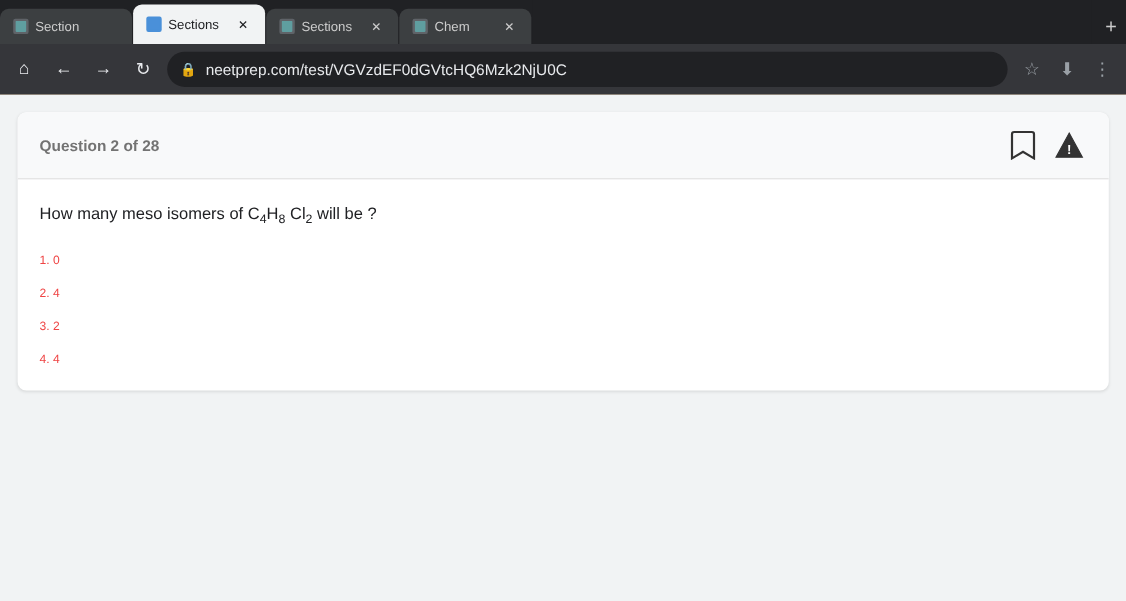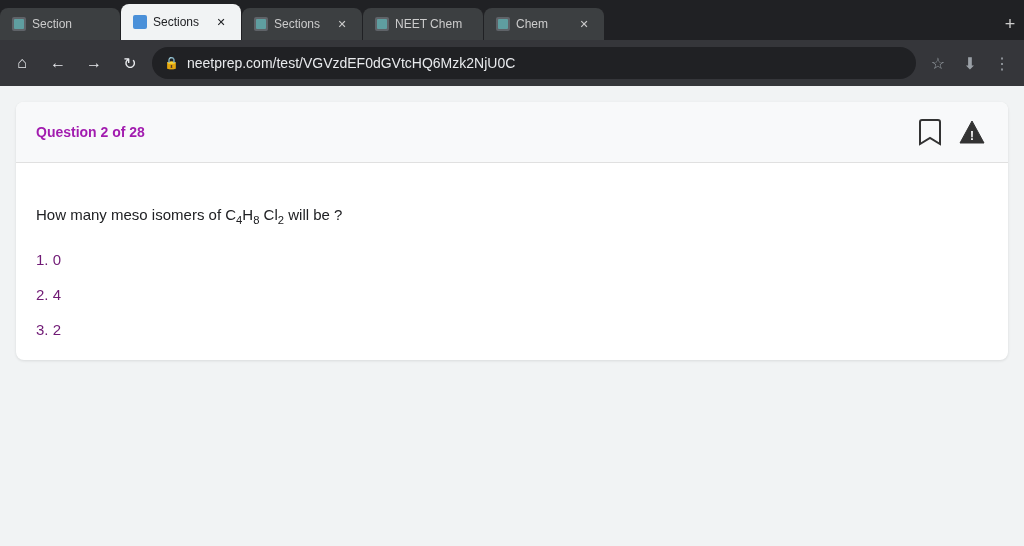--- a/index.html
+++ b/index.html
@@ -272,14 +272,6 @@
       <span class="tab-close">✕</span>
     </div>
 
-    <div class="tab">
-      <div class="tab-favicon">
-        <svg width="10" height="10" viewBox="0 0 10 10">
-            <rect width="10" height="10" rx="1" fill="#5f9ea0"></rect>
-          </svg>
-      </div>
-      <span class="tab-label">NEET Chem</span>
-    </div>
 
     <div class="tab">
       <div class="tab-favicon">

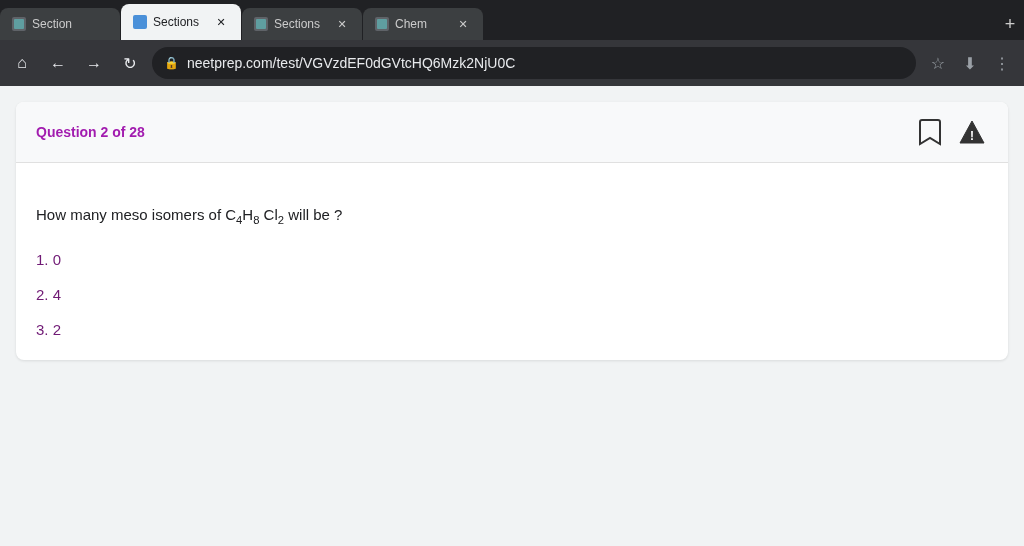--- a/index.html
+++ b/index.html
@@ -183,7 +183,7 @@
     .question-counter {
       font-size: 14px;
       font-weight: 700;
-      color: #a21caf;
+      color: #737373;
     }
 
     .question-actions {

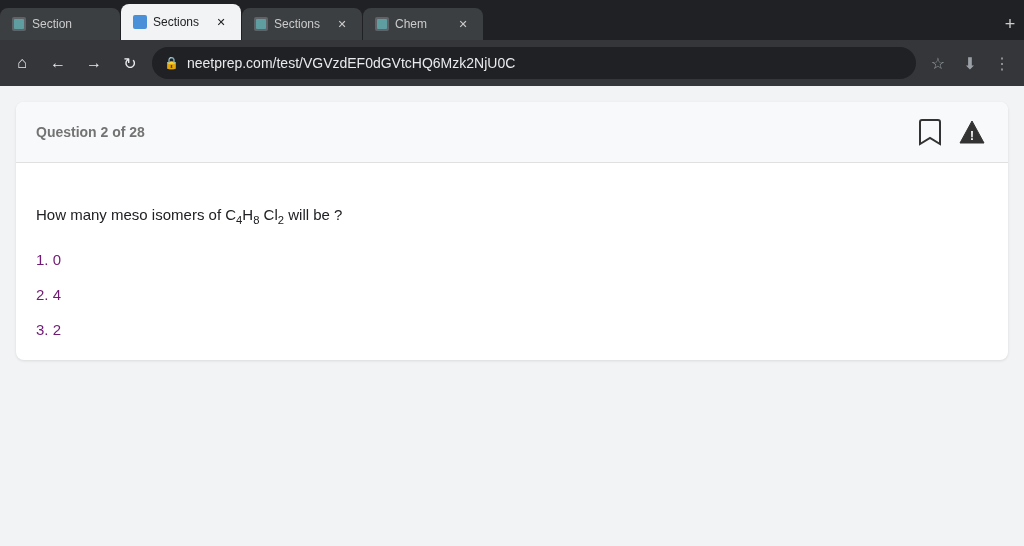--- a/index.html
+++ b/index.html
@@ -210,7 +210,6 @@
       color: #202124;
       margin-bottom: 20px;
       line-height: 1.6;
-      margin-top: 20px;
     }
 
     .options-list {

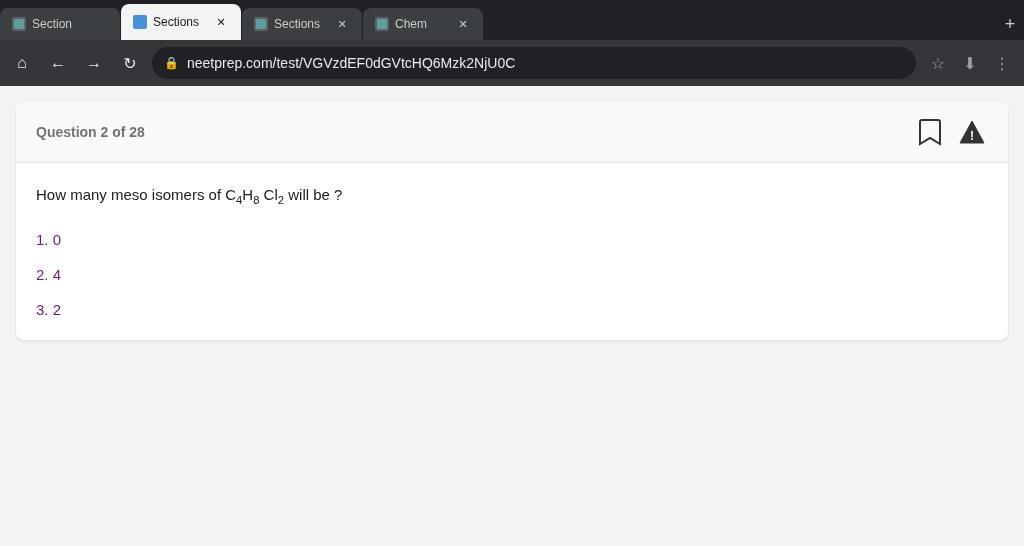--- a/index.html
+++ b/index.html
@@ -219,8 +219,8 @@
     }
 
     .option-item {
-      font-size: 15px;
-      color: #701a75;
+      font-size: 11px;
+      color: #ef4444;
       cursor: pointer;
       padding: 2px 0;
     }

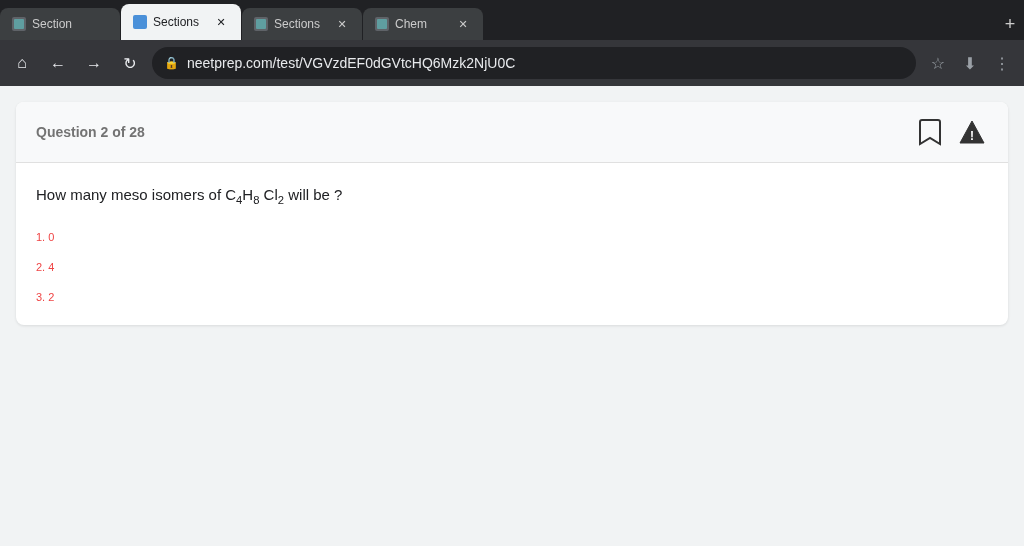--- a/index.html
+++ b/index.html
@@ -335,6 +335,7 @@
         <div class="option-item">1. 0</div>
         <div class="option-item">2. 4</div>
         <div class="option-item">3. 2</div>
+        <div class="option-item">4. 4</div>
       </div>
     </div>
 

